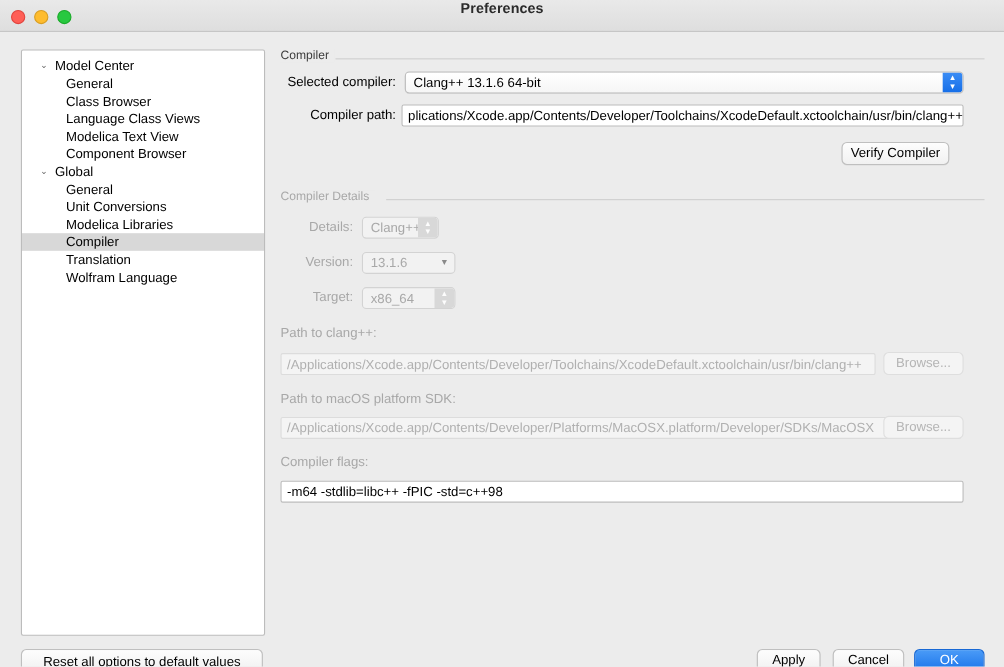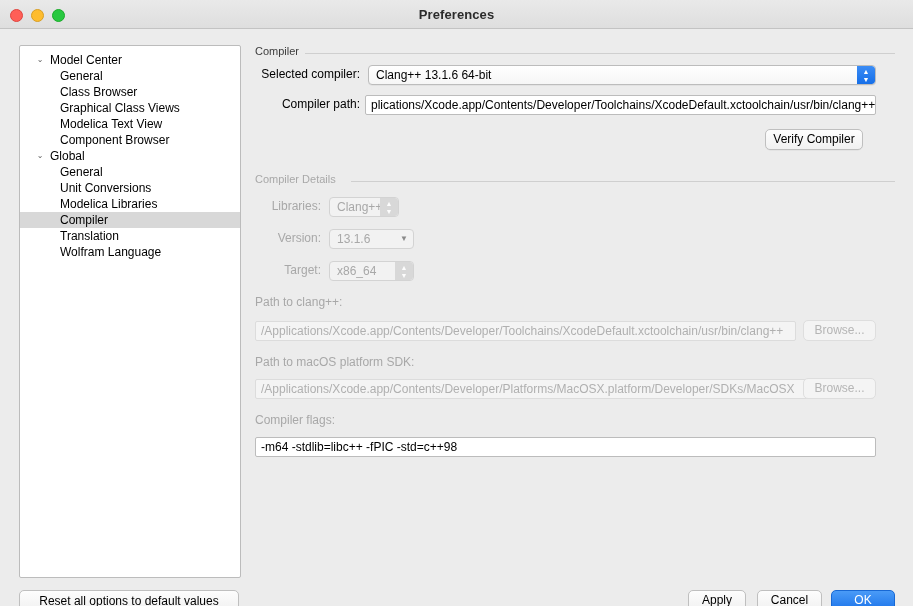--- a/index.html
+++ b/index.html
@@ -29,7 +29,6 @@
     background: linear-gradient(#e9e9e9, #dedede);
     border-bottom: 1px solid #c3c3c3;
     display: flex;
-    align-items: center;
   }
   .traffic {
     position: absolute;

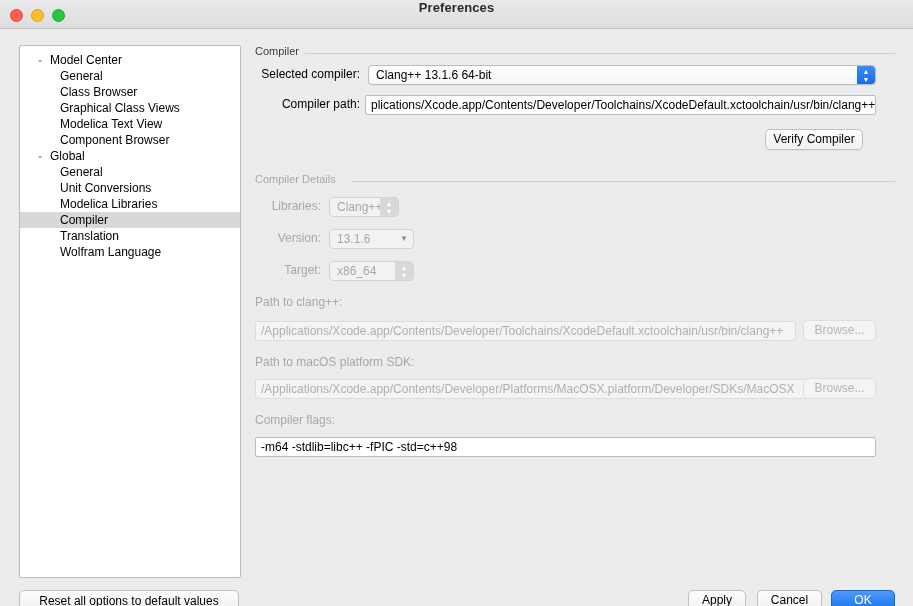--- a/index.html
+++ b/index.html
@@ -257,7 +257,7 @@
           <span>Class Browser</span>
         </li>
         <li class="tree-row child">
-          <span>Graphical Class Views</span>
+          <span>Language Class Views</span>
         </li>
         <li class="tree-row child">
           <span>Modelica Text View</span>

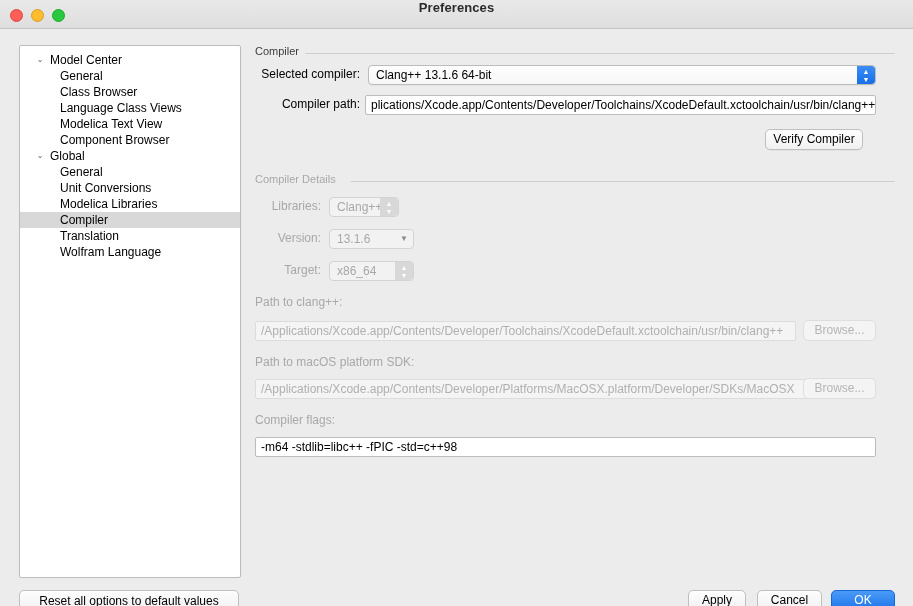--- a/index.html
+++ b/index.html
@@ -316,7 +316,7 @@
         <div class="group-title dim">Compiler Details</div>
         <div class="group-rule" style="left:96px;"></div>
 
-        <div class="label dim abs" style="left:0; top:26px; width:66px;">Libraries:</div>
+        <div class="label dim abs" style="left:0; top:26px; width:66px;">Details:</div>
         <div class="popup gray abs" style="left:74px; top:24px; width:70px;">
           <span>Clang++</span>
           <span class="arrows">▲<br>▼</span>

